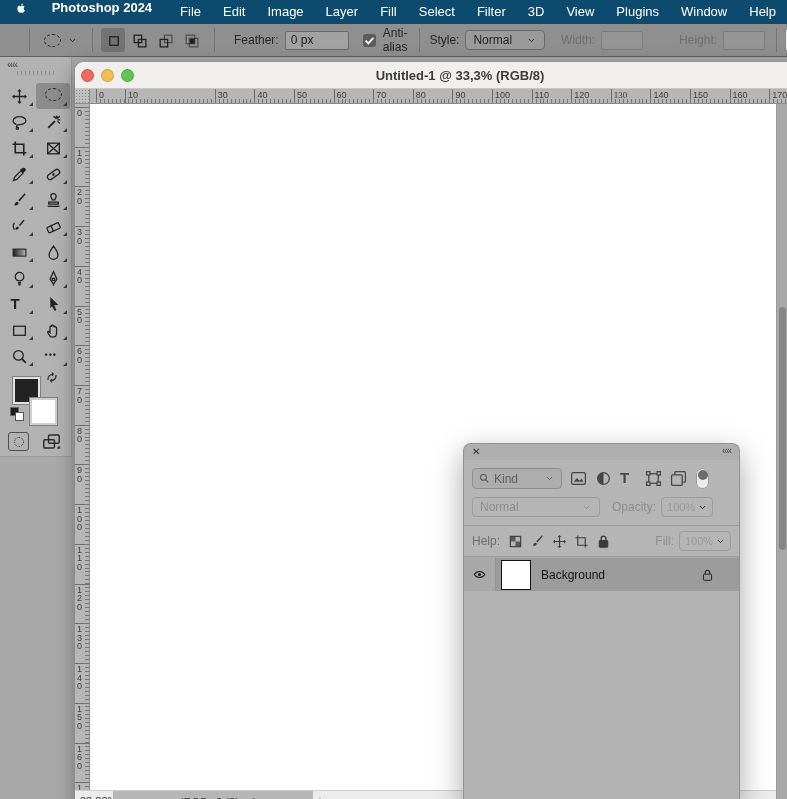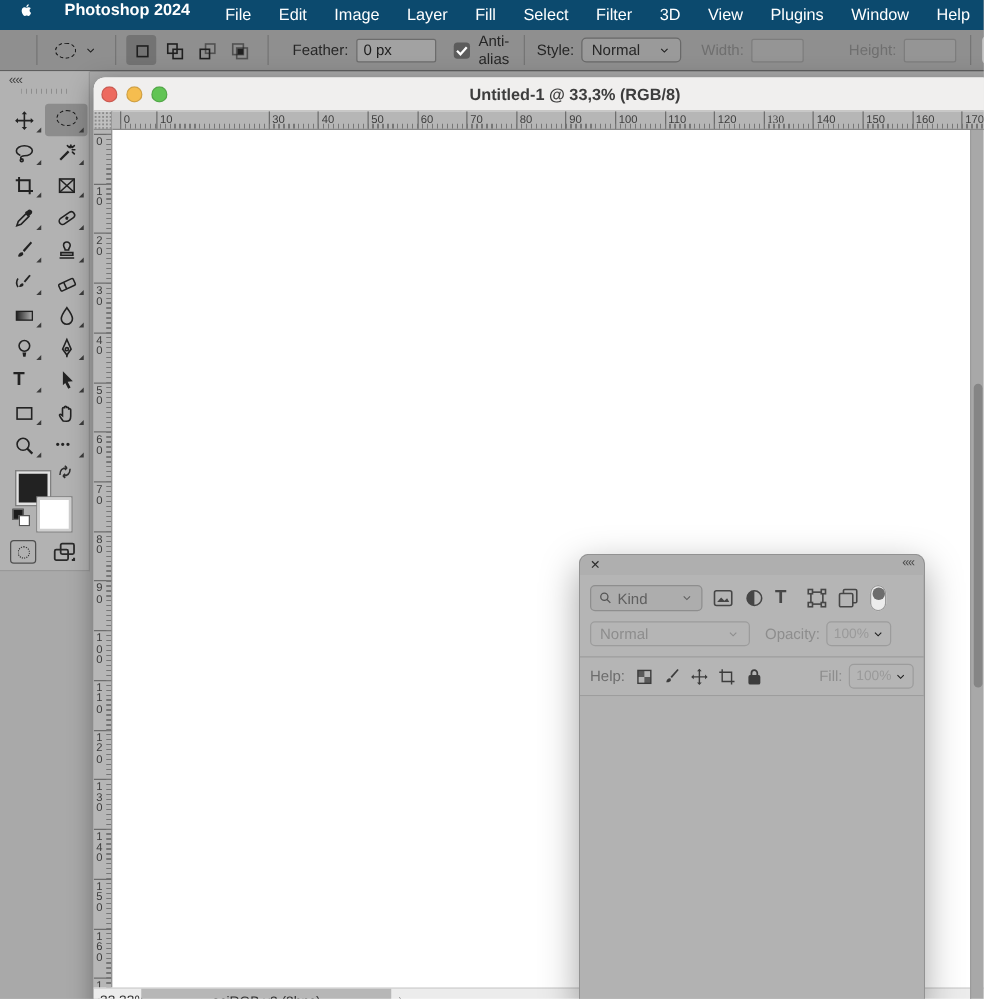--- a/index.html
+++ b/index.html
@@ -650,6 +650,24 @@
     </span>
   </div>
   <div class="lp-div"></div>
+  <div class="layer-row">
+    <span class="eye-col">
+      <span class="icon eye-icon">
+          <svg viewBox="0 0 16 16" fill="none" stroke="currentColor" stroke-width="1.2">
+            <path d="M1.5 8S4 4.3 8 4.3 14.5 8 14.5 8 12 11.7 8 11.7 1.5 8 1.5 8z" stroke-width="1.3"></path>
+            <circle cx="8" cy="8" r="1.9" fill="currentColor" stroke="none"></circle>
+          </svg>
+        </span>
+    </span>
+    <span class="layer-thumb"></span>
+    <span class="layer-name">Background</span>
+    <span class="icon layer-lock">
+        <svg viewBox="0 0 16 16" fill="none" stroke="currentColor" stroke-width="1.2">
+          <rect x="3" y="7" width="10" height="7.5" rx="1"></rect>
+          <path d="M5.3 7V4.8a2.7 2.7 0 015.4 0V7" stroke-width="1.4"></path>
+        </svg>
+      </span>
+  </div>
   <div class="lp-rest"></div>
 </div>
 

